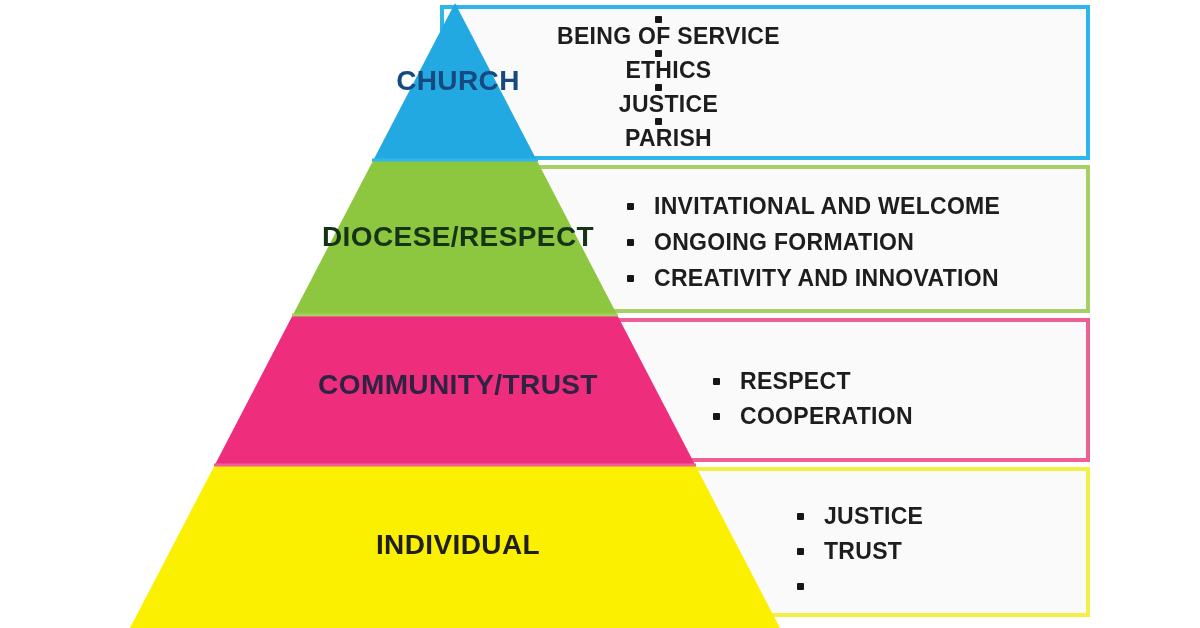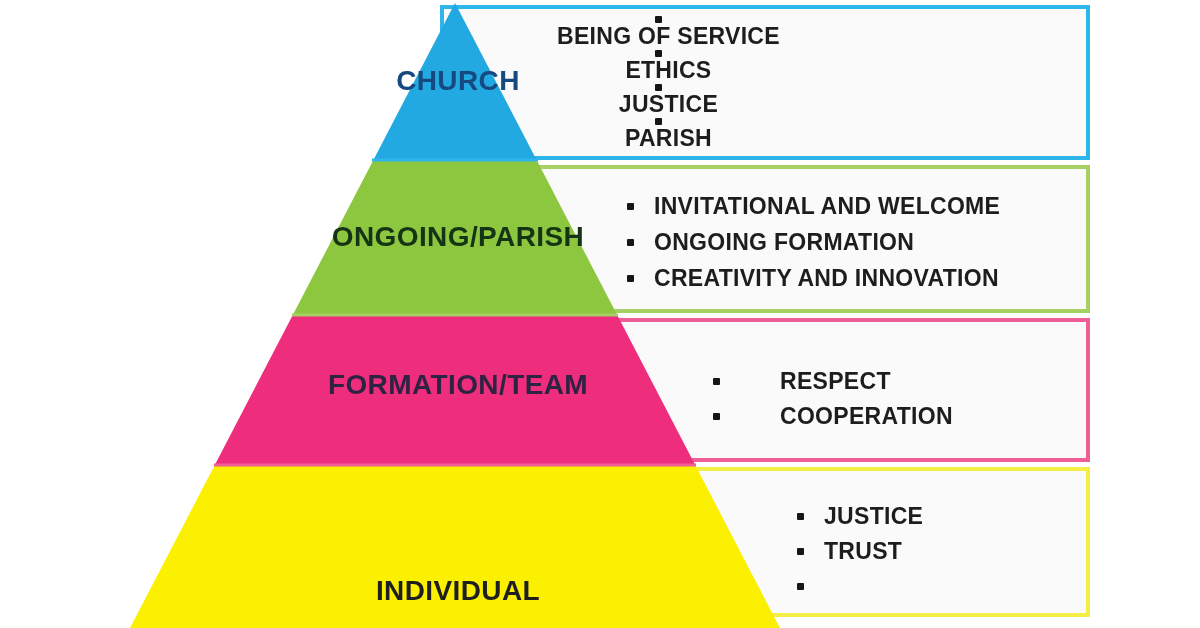--- a/index.html
+++ b/index.html
@@ -68,7 +68,7 @@
   </svg>
 
   <div class="tier-label label-0" style="color: rgb(21, 73, 127);">CHURCH</div>
-  <div class="tier-label label-1" style="color: rgb(21, 51, 21);">ONGOING/PARISH</div>
+  <div class="tier-label label-1" style="color: rgb(21, 51, 21);">DIOCESE/RESPECT</div>
   <div class="tier-label label-2" style="color: rgb(46, 35, 66);">FORMATION/TEAM</div>
   <div class="tier-label label-3" style="color: rgb(32, 31, 31);">INDIVIDUAL</div>
 

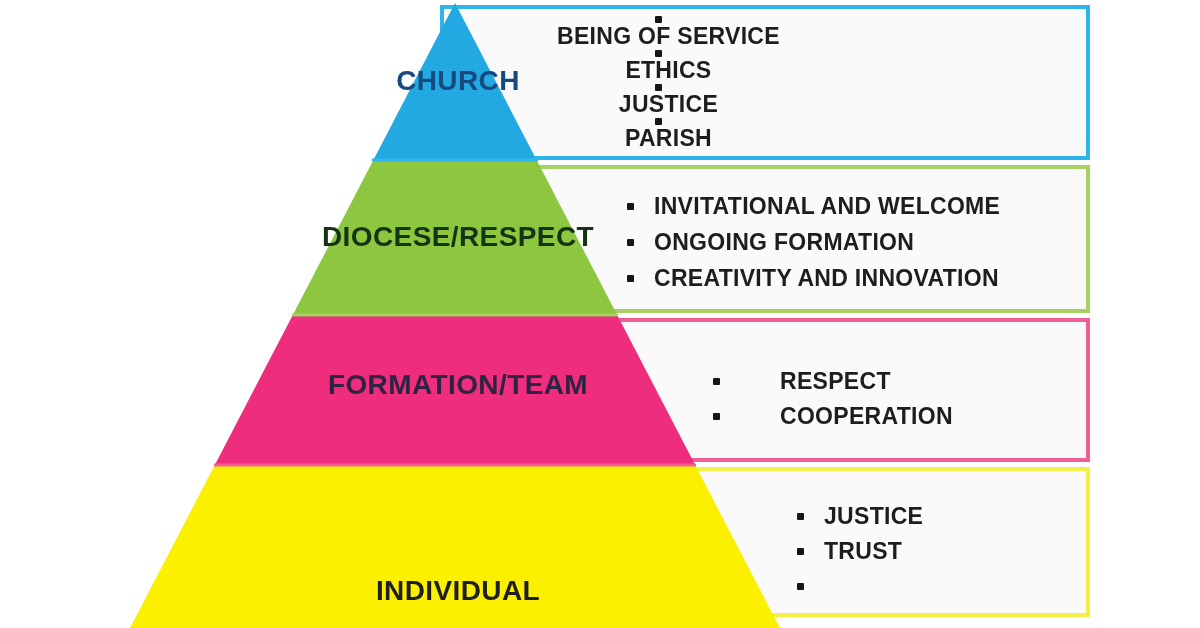--- a/index.html
+++ b/index.html
@@ -69,7 +69,7 @@
 
   <div class="tier-label label-0" style="color: rgb(21, 73, 127);">CHURCH</div>
   <div class="tier-label label-1" style="color: rgb(21, 51, 21);">DIOCESE/RESPECT</div>
-  <div class="tier-label label-2" style="color: rgb(46, 35, 66);">FORMATION/TEAM</div>
+  <div class="tier-label label-2" style="color: rgb(46, 35, 66);">COMMUNITY/TRUST</div>
   <div class="tier-label label-3" style="color: rgb(32, 31, 31);">INDIVIDUAL</div>
 
   <ul class="bullets bl-0">

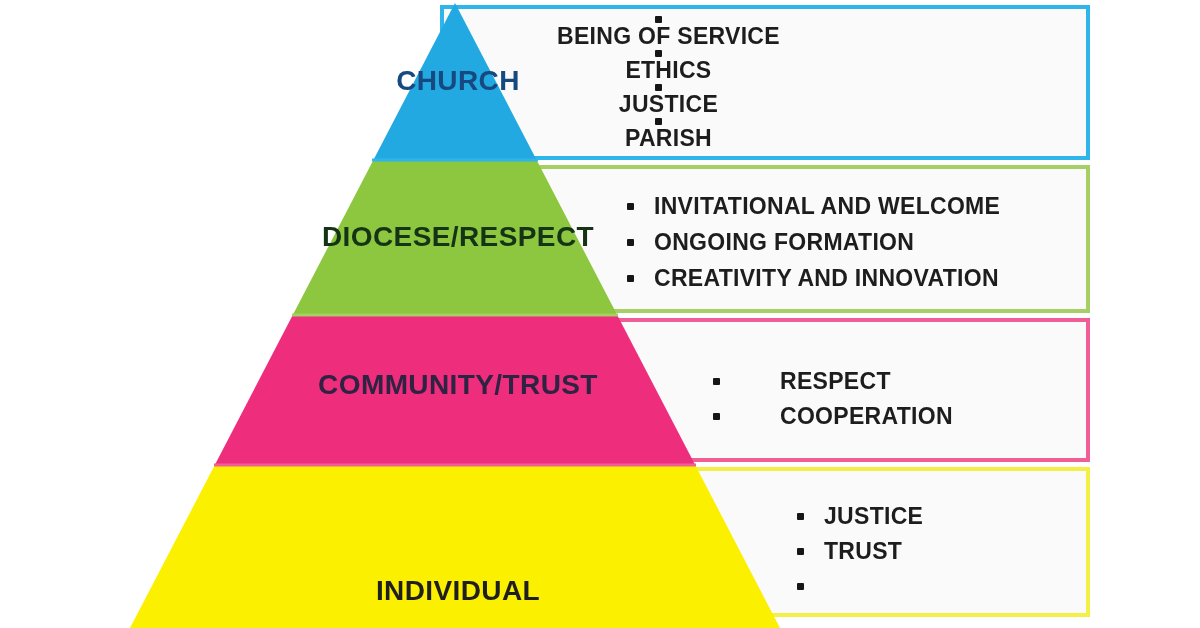--- a/index.html
+++ b/index.html
@@ -40,7 +40,7 @@
   .bullets li { display:flex; align-items:center; }
   .bl-0 { left:557px; top:16px;  } .bl-0 li { height:34px;flex-direction:column; }
   .bl-1 { left:627px; top:188px; } .bl-1 li { height:36px; }
-  .bl-2 { left:713px; top:364px; } .bl-2 li { height:35px;gap:40px; }
+  .bl-2 { left:713px; top:364px; } .bl-2 li { height:35px; }
   .bl-3 { left:797px; top:499px; } .bl-3 li { height:35px; }
   .dot {
     width:7px; height:7px; background:#161616; border-radius:1px;

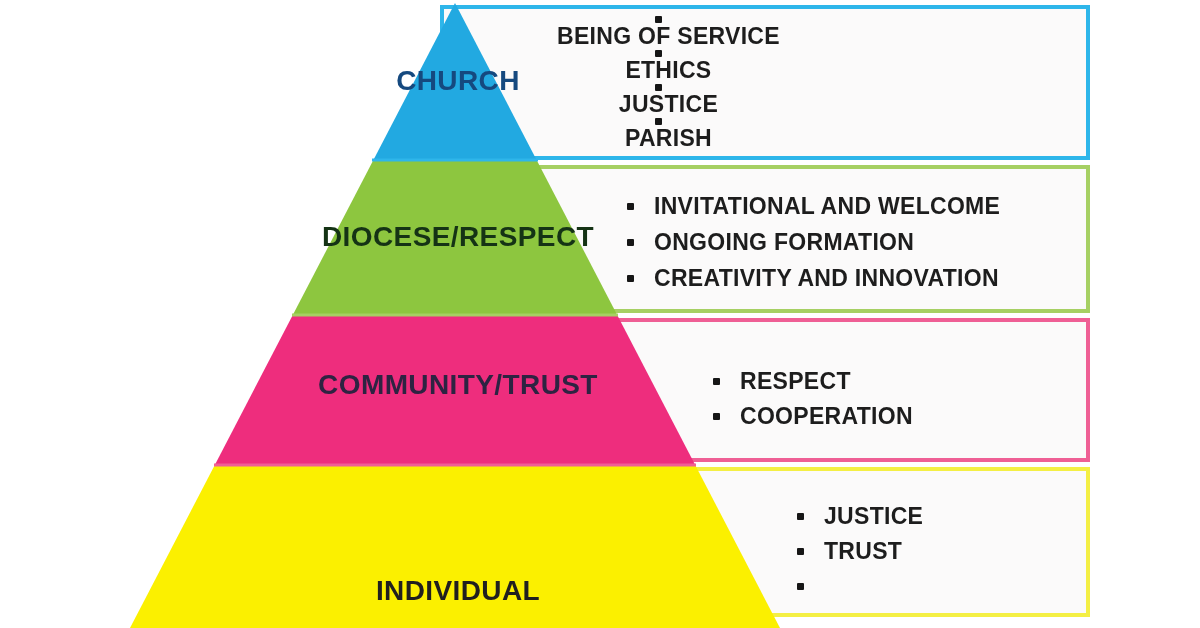--- a/index.html
+++ b/index.html
@@ -29,7 +29,7 @@
   .label-0 { left:458px; top:81px;  }
   .label-1 { left:458px; top:237px; }
   .label-2 { left:458px; top:385px; }
-  .label-3 { left:458px; top:545px;margin-top:46px; }
+  .label-3 { left:458px; top:545px; }
 
   
   .bullets {

